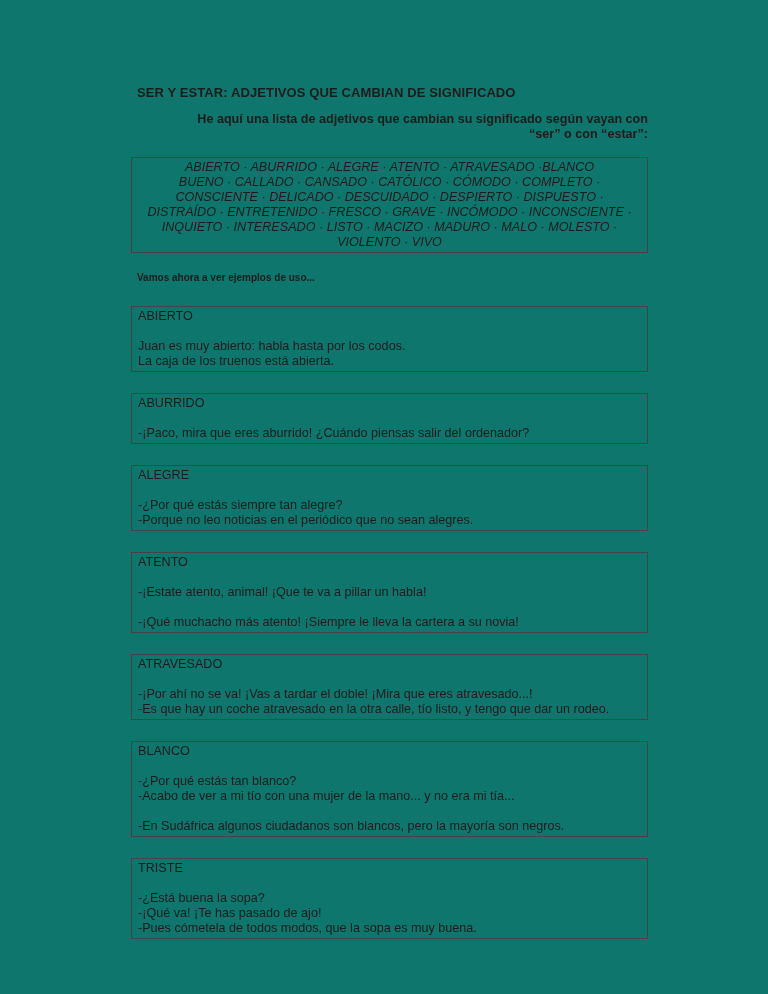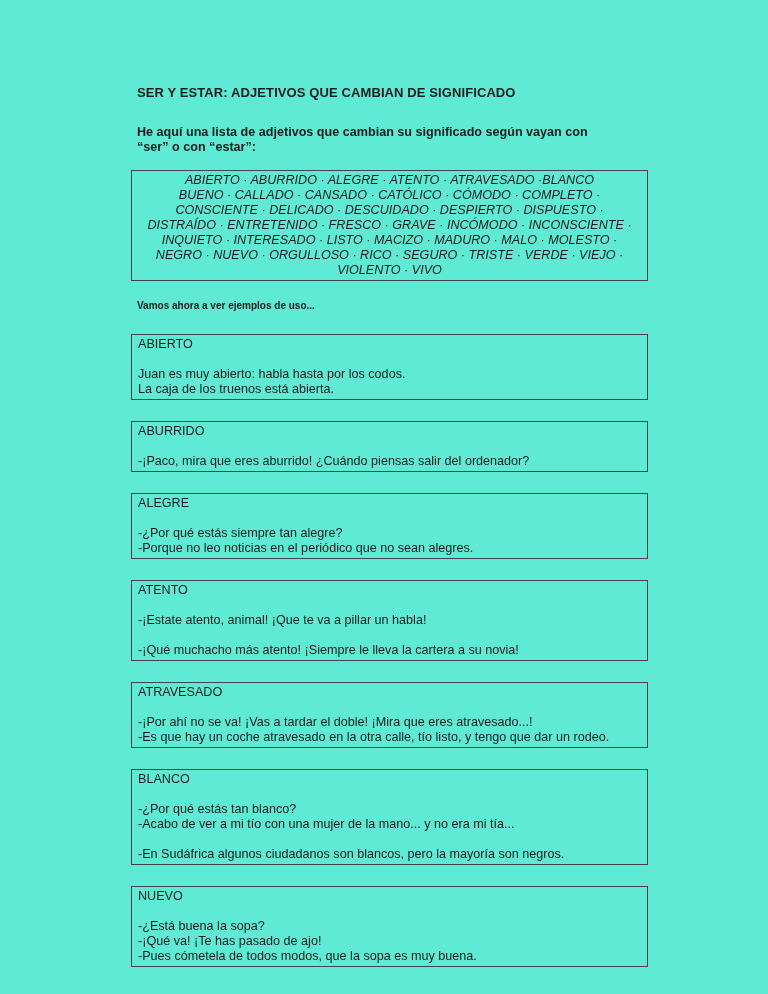--- a/index.html
+++ b/index.html
@@ -13,7 +13,7 @@
     position: relative;
     width: 768px;
     height: 994px;
-    background: #5eead4;
+    background: #0f766e;
     overflow: hidden;
   }
   .content {

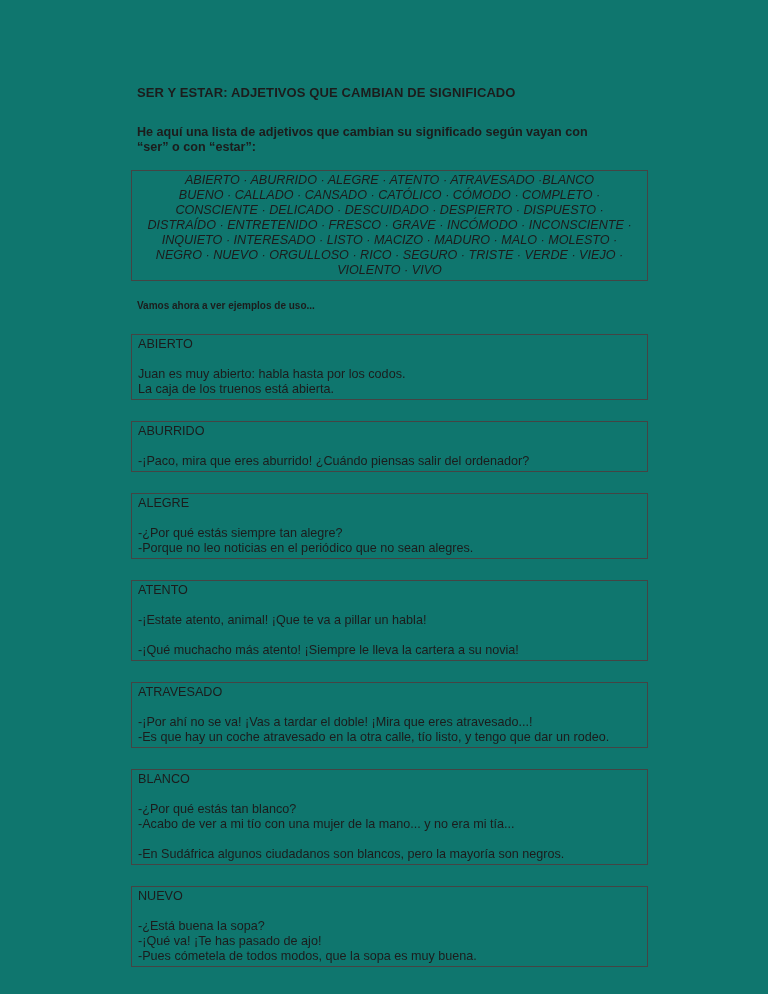--- a/index.html
+++ b/index.html
@@ -30,11 +30,12 @@
     letter-spacing: 0.1px;
   }
   .intro {
-    margin-top: 24px;
+    margin-top: 11px;
     padding-left: 6px;
     font-size: 12.6px;
     font-weight: bold;
     line-height: 15px;
+    text-align: right;
   }
   .adj-box {
     margin-top: 15px;

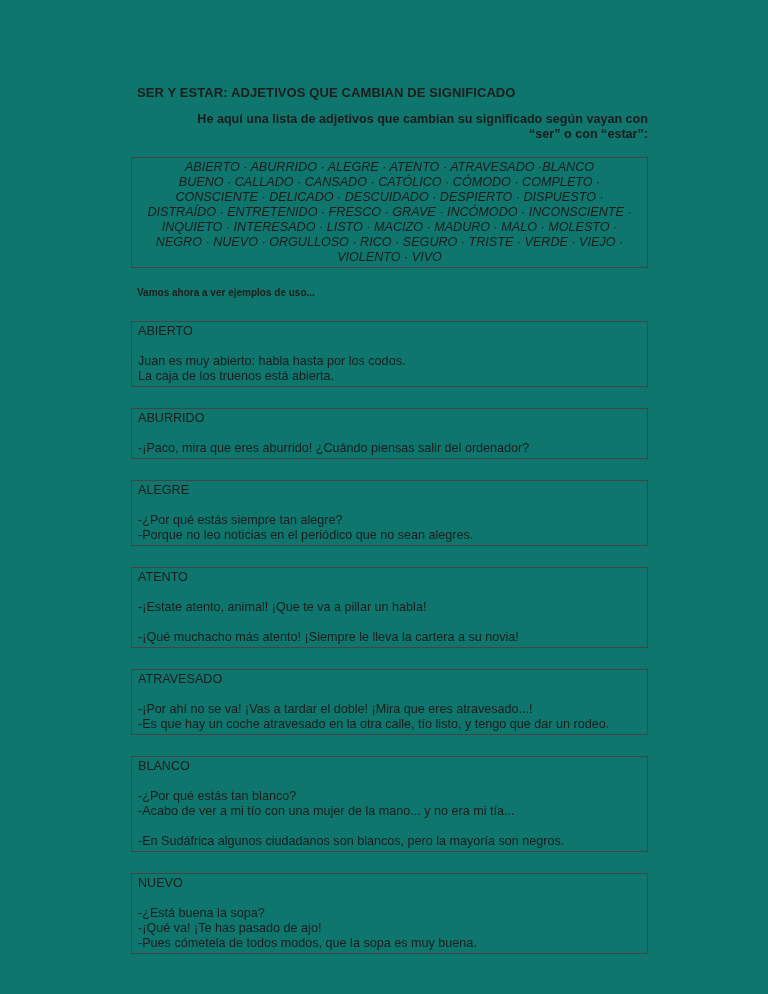--- a/index.html
+++ b/index.html
@@ -82,7 +82,6 @@
         <div class="adj-line">CONSCIENTE · DELICADO · DESCUIDADO · DESPIERTO · DISPUESTO ·</div>
         <div class="adj-line">DISTRAÍDO · ENTRETENIDO · FRESCO · GRAVE · INCÓMODO · INCONSCIENTE ·</div>
         <div class="adj-line">INQUIETO · INTERESADO · LISTO · MACIZO · MADURO · MALO · MOLESTO ·</div>
-        <div class="adj-line">NEGRO · NUEVO · ORGULLOSO · RICO · SEGURO · TRISTE · VERDE · VIEJO ·</div>
         <div class="adj-line">VIOLENTO · VIVO</div>
       </div>
 

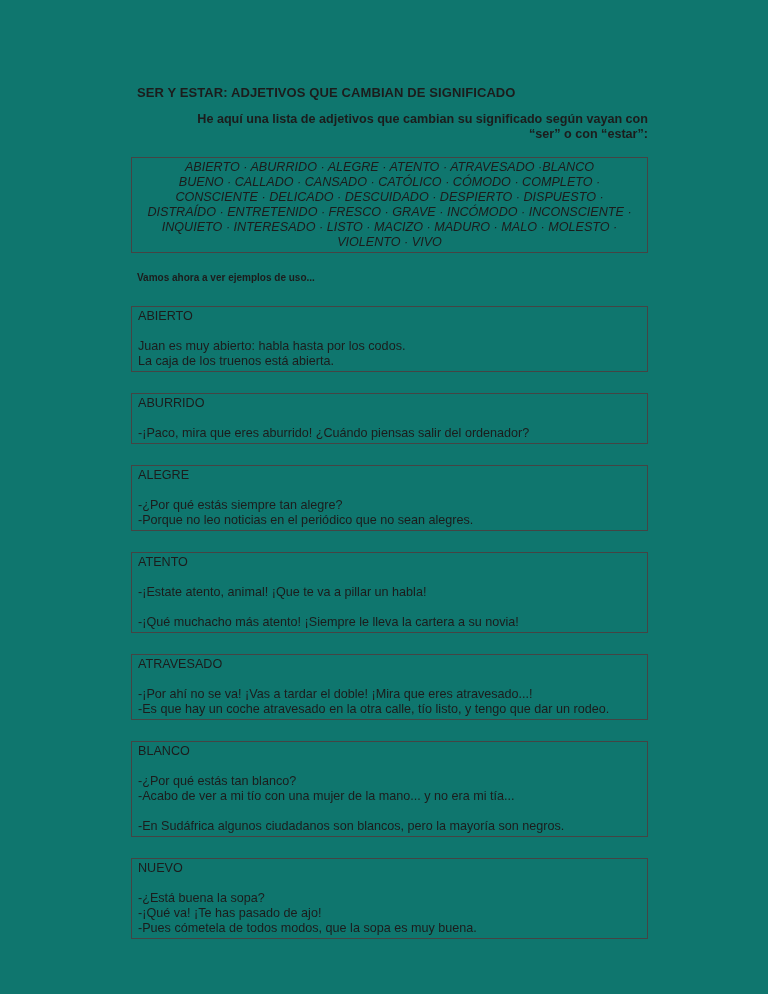--- a/index.html
+++ b/index.html
@@ -127,7 +127,7 @@
           <div class="body-line">-En Sudáfrica algunos ciudadanos son blancos, pero la mayoría son negros.</div>
         </div>
         <div class="section-box">
-          <div class="section-title">NUEVO</div>
+          <div class="section-title">TRISTE</div>
           <div class="body-line">&nbsp;</div>
           <div class="body-line">-¿Está buena la sopa?</div>
           <div class="body-line">-¡Qué va! ¡Te has pasado de ajo!</div>

